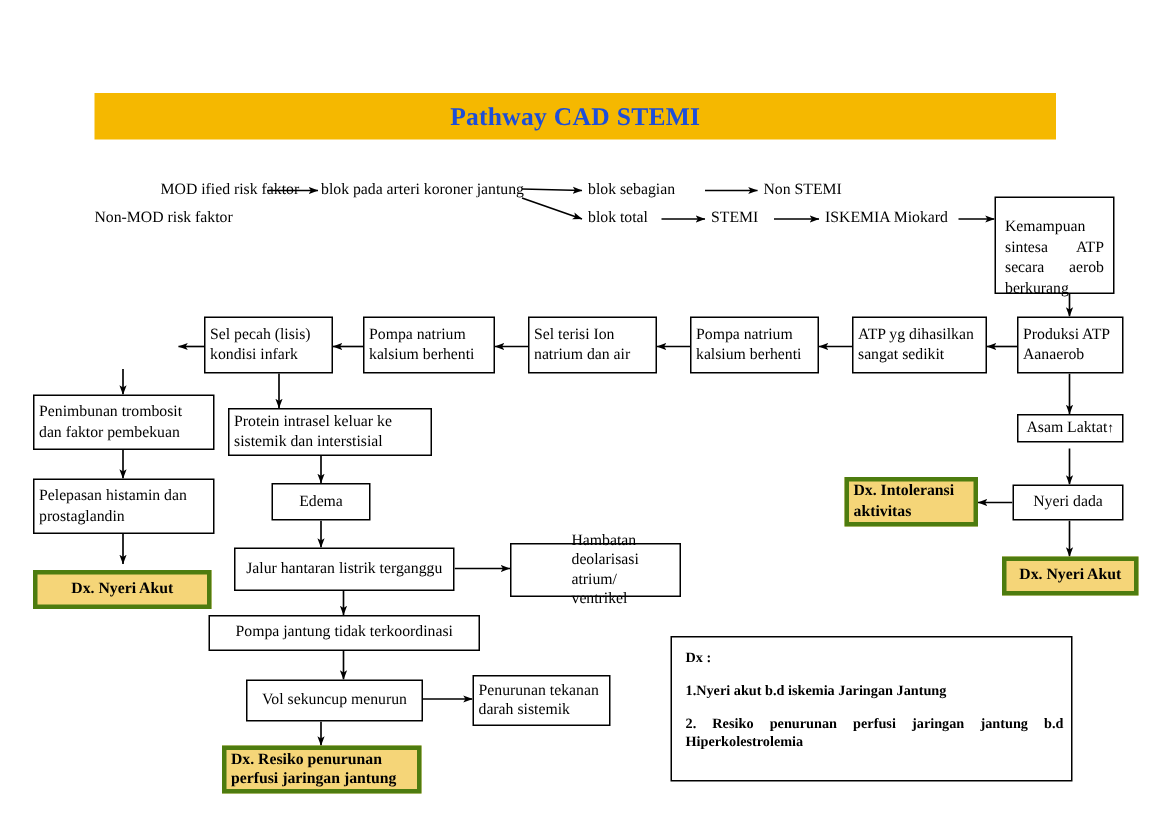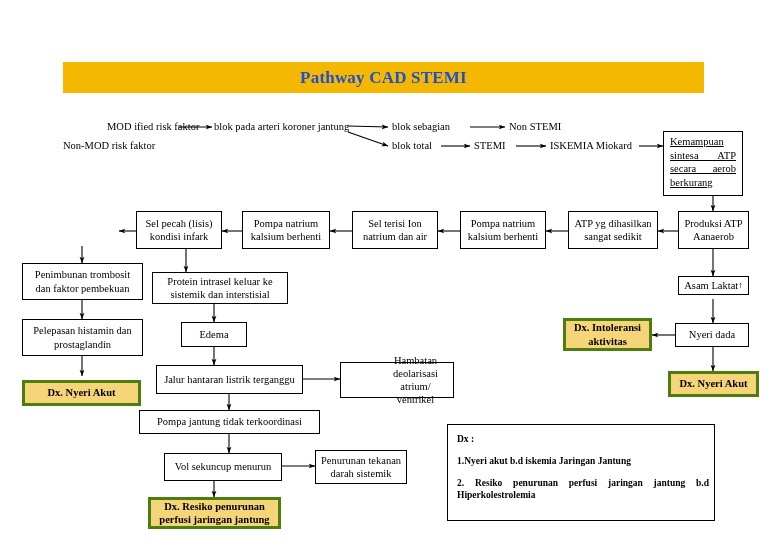--- a/index.html
+++ b/index.html
@@ -70,9 +70,8 @@
     display: block;
     text-align: justify;
     text-align-last: justify;
-    padding: 3px 6px;
+    padding: 13px 6px;
     line-height: 1.3;
-    text-decoration: underline;
   }
   .legend-box {
     position: absolute;

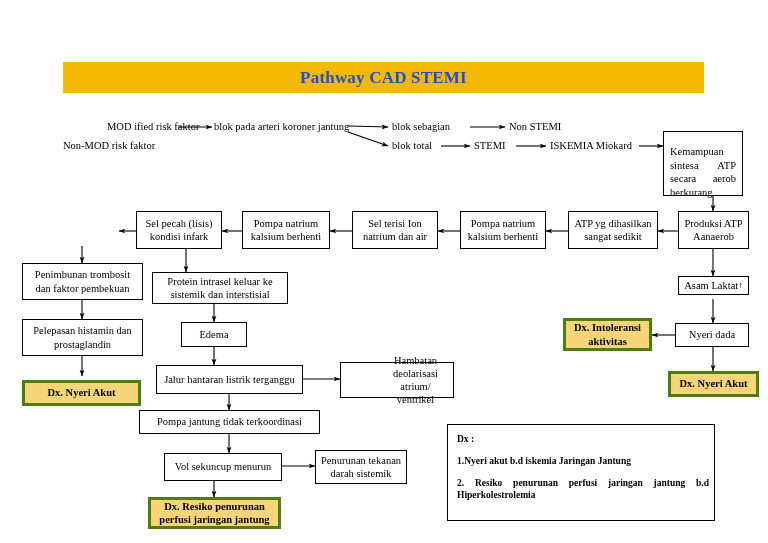--- a/index.html
+++ b/index.html
@@ -55,7 +55,6 @@
     display: flex;
     align-items: center;
     justify-content: center;
-    text-align: center;
     font-size: 10.5px;
     color: #000000;
     line-height: 1.25;

